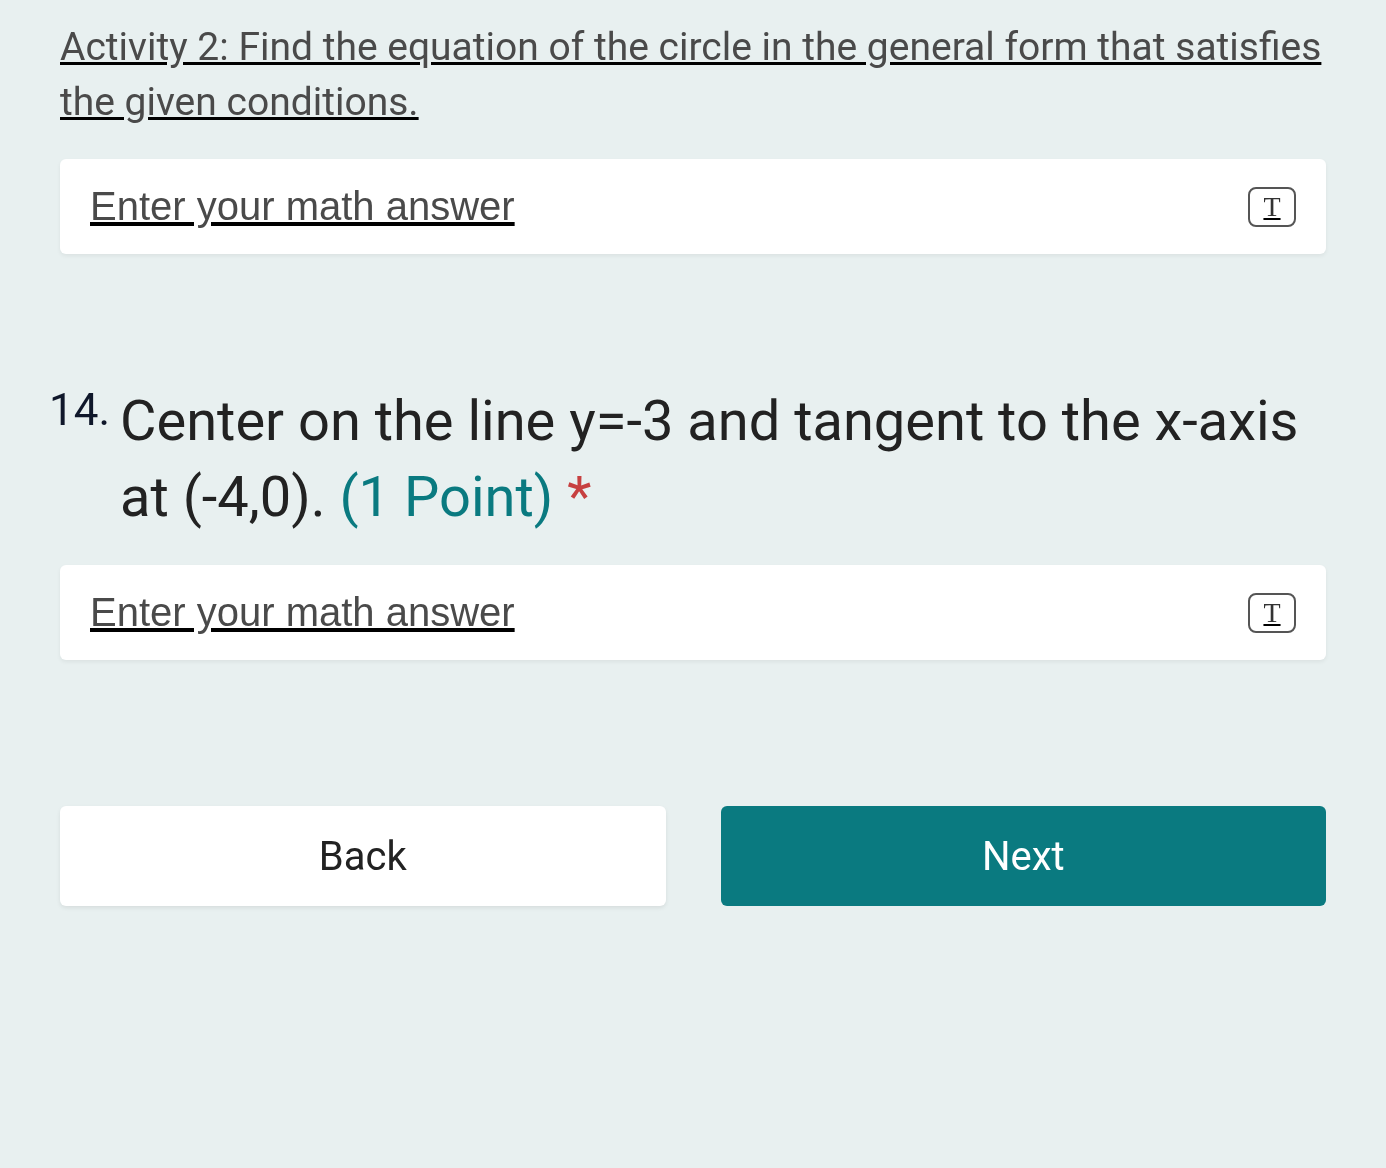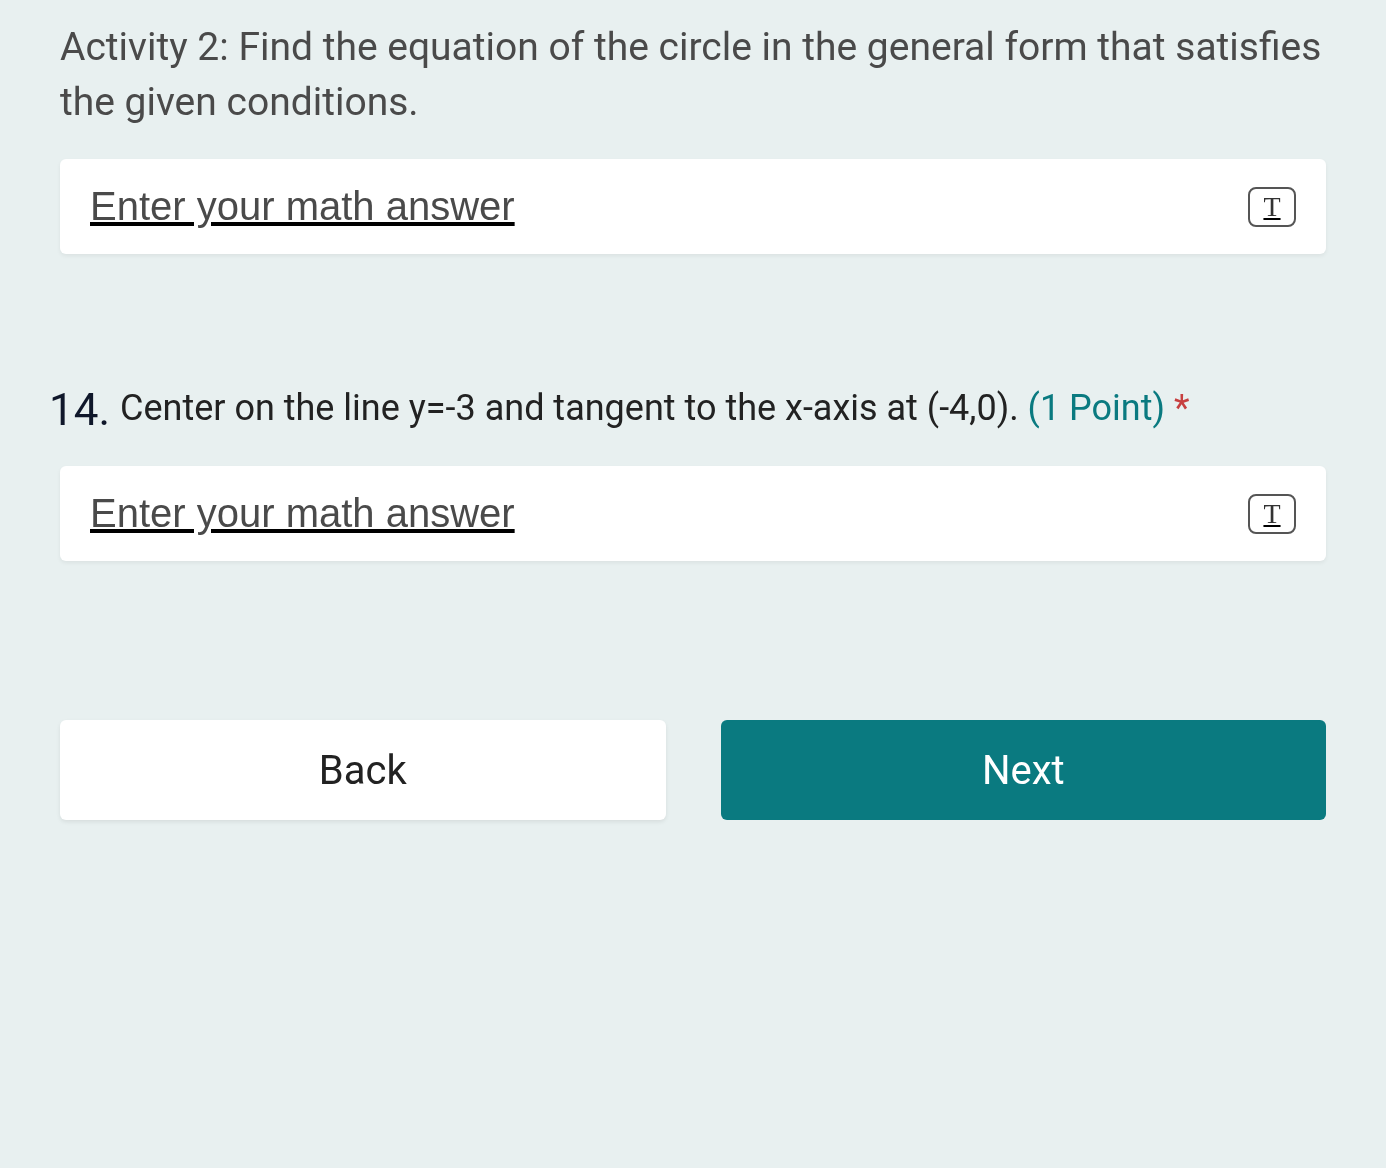--- a/index.html
+++ b/index.html
@@ -17,6 +17,7 @@
     .instruction-card {
       padding: 20px 60px 30px 60px;
       background-color: #e8f0f0;
+      text-decoration: underline;
     }
     .instruction-text {
       font-size: 39px;

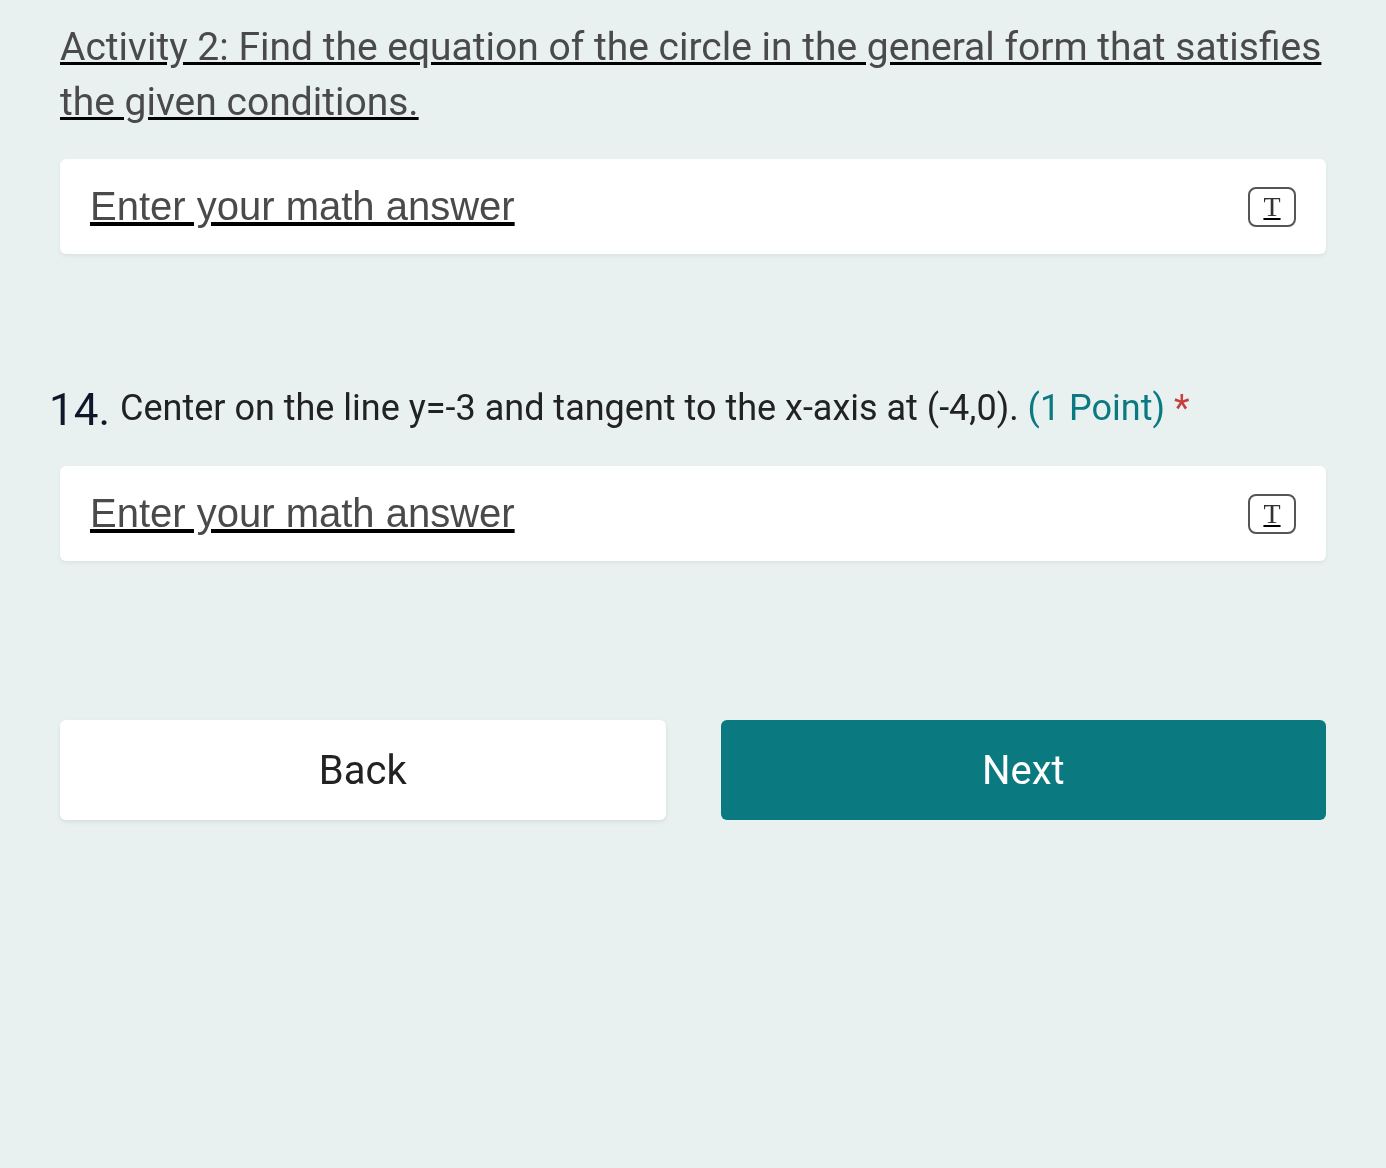--- a/index.html
+++ b/index.html
@@ -76,7 +76,7 @@
       text-align: right;
     }
     .question-text {
-      font-size: 36px;
+      font-size: 56px;
       color: #222;
       line-height: 1.35;
     }

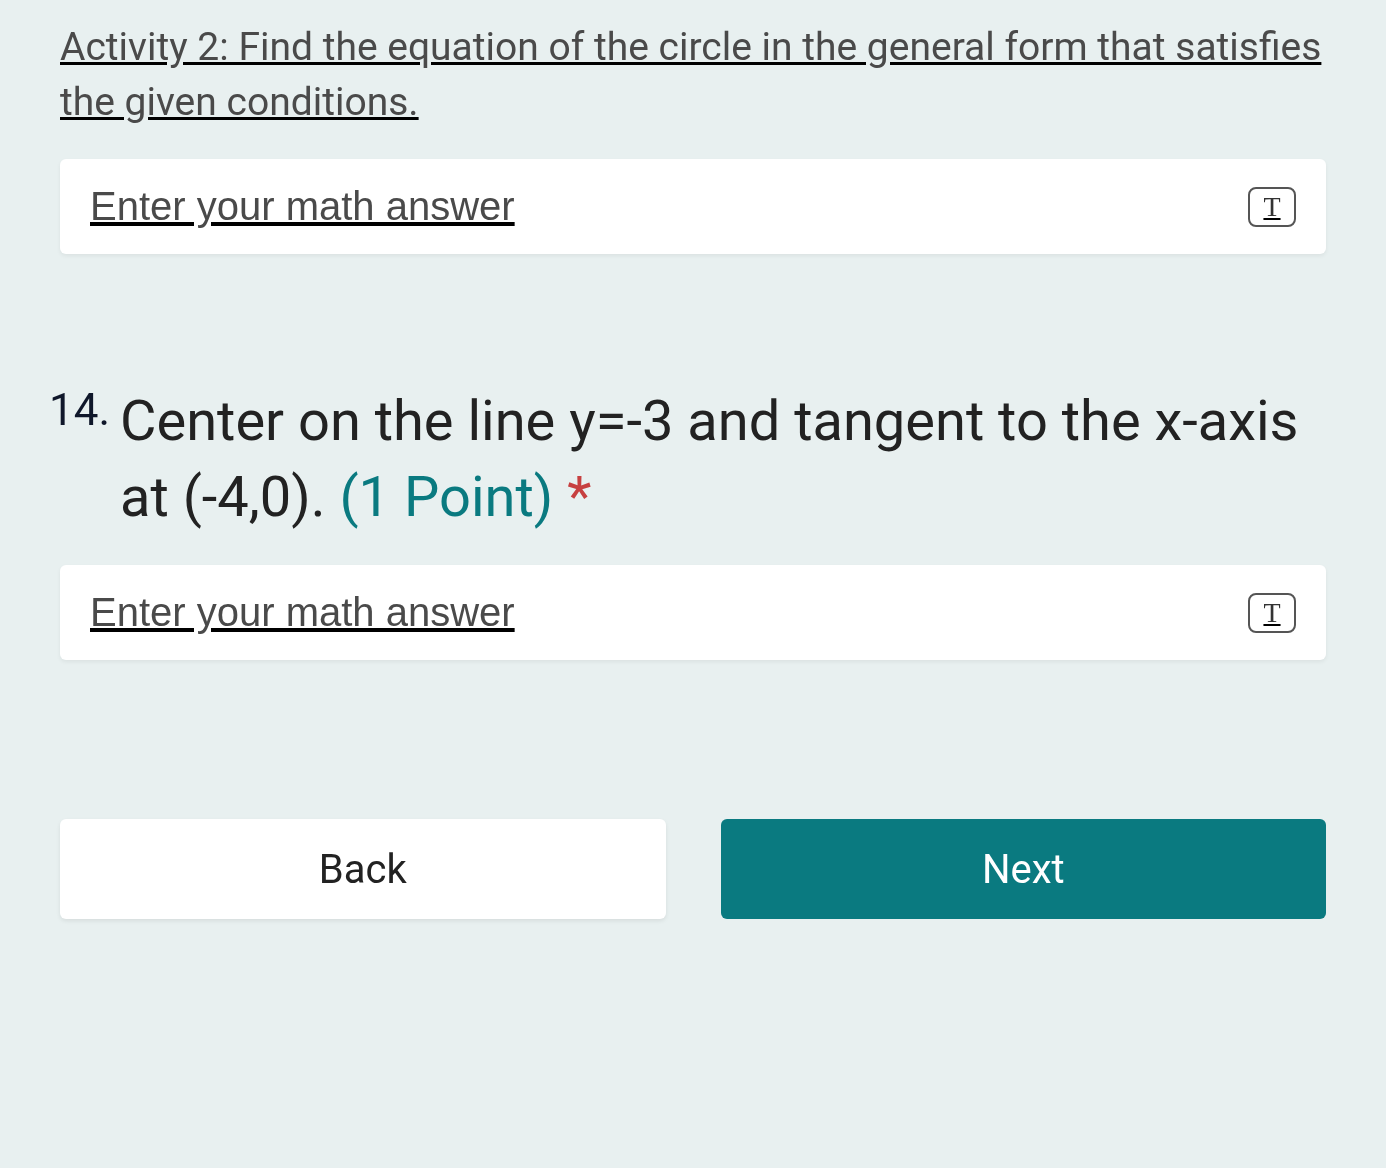--- a/index.html
+++ b/index.html
@@ -93,7 +93,7 @@
       display: flex;
       gap: 55px;
       padding: 0 60px 0 60px;
-      margin-top: 19px;
+      margin-top: 6px;
       border-radius: 21px;
     }
     .button-row button {

